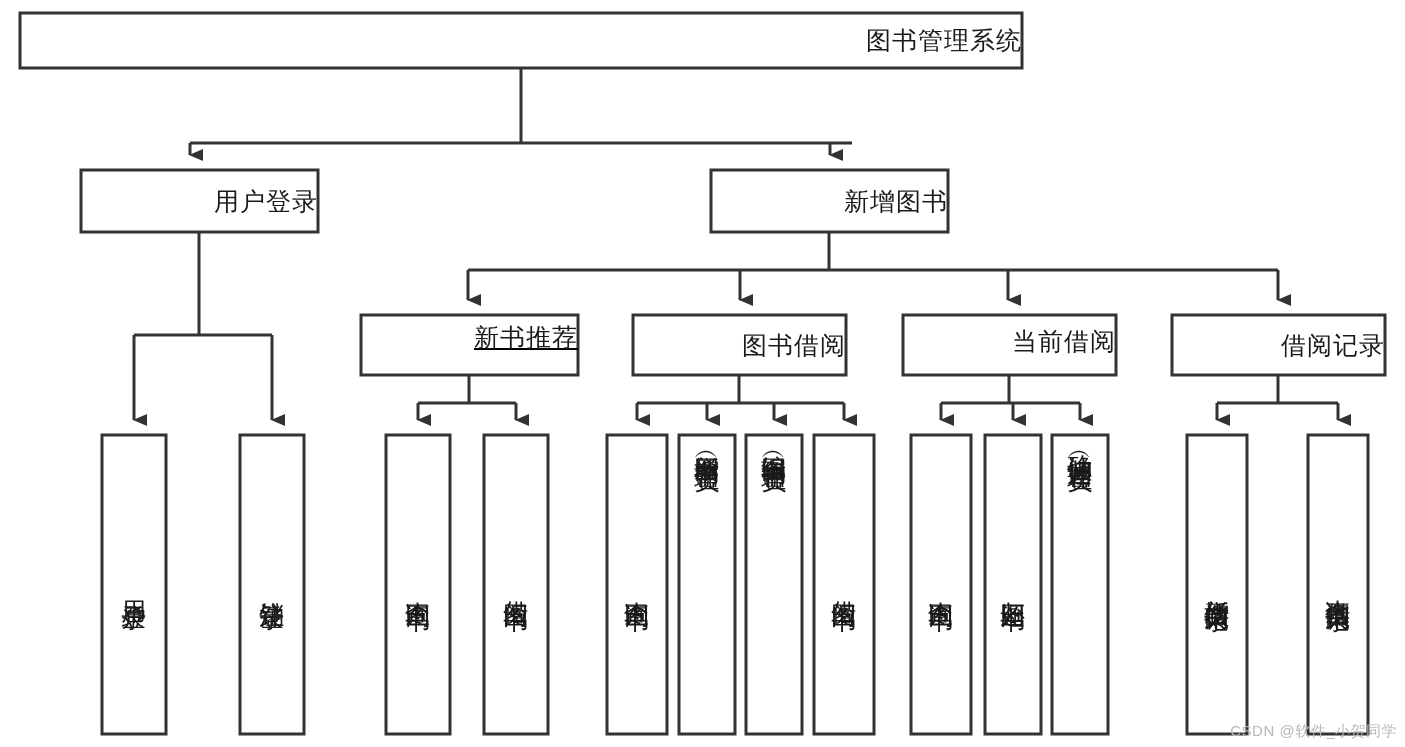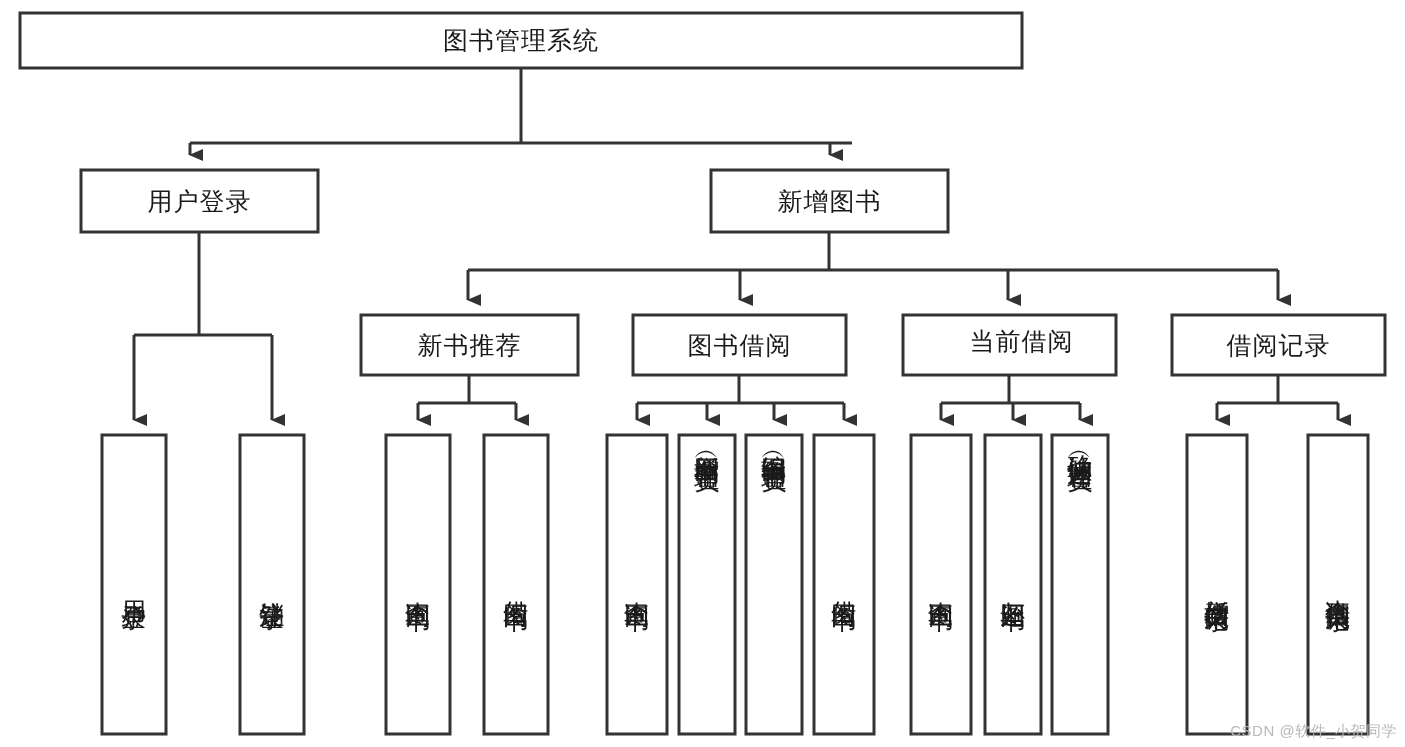--- a/index.html
+++ b/index.html
@@ -70,7 +70,7 @@
     position: absolute;
     display: flex;
     align-items: center;
-    justify-content: center;
+    justify-content: flex-end;
     pointer-events: none;
   }
   .hlabel {

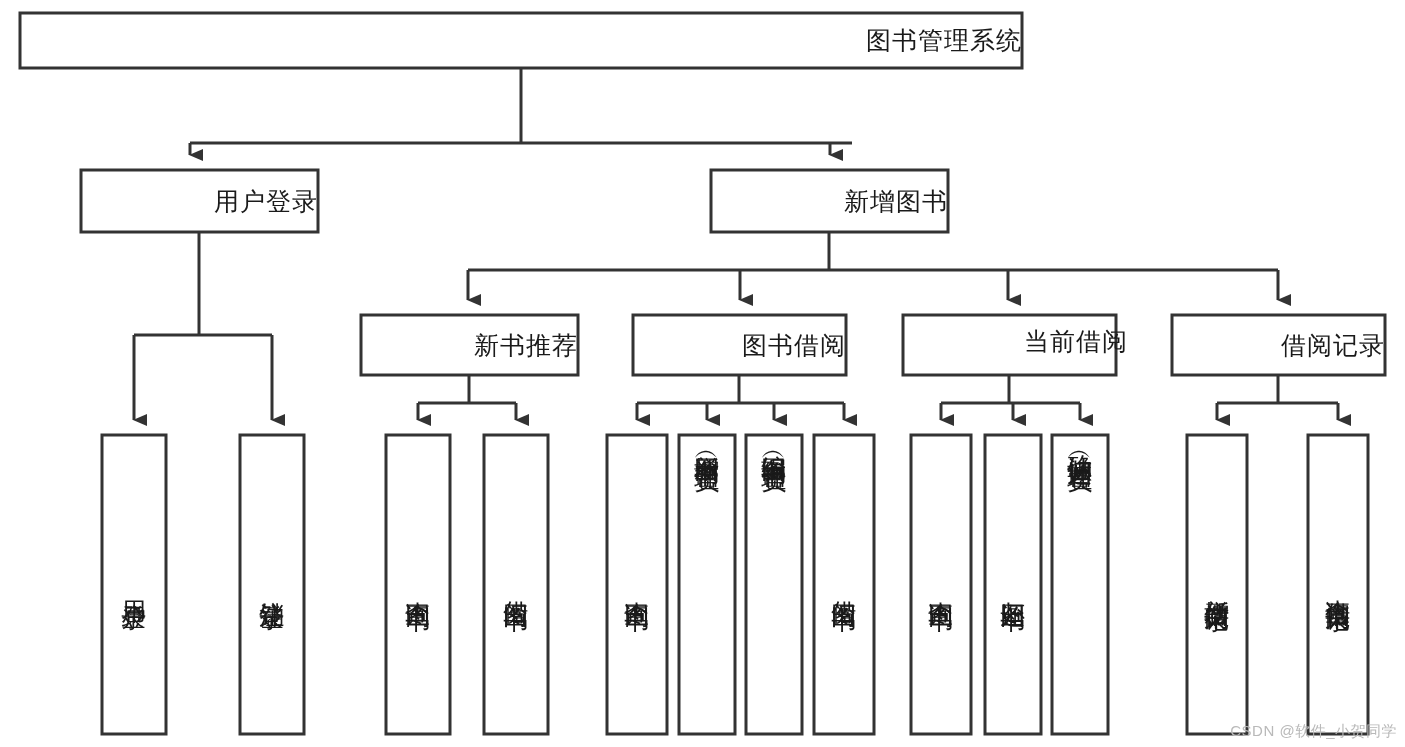--- a/index.html
+++ b/index.html
@@ -182,7 +182,7 @@
     <span class="hlabel">新增图书</span>
   </div>
 
-  <div class="hlabel-wrap" style="left:361px; top:315px; width:217px; height:60px;">
+  <div class="hlabel-wrap" style="left:361px; top:307px; width:217px; height:60px;text-decoration:underline;">
     <span class="hlabel">新书推荐</span>
   </div>
   <div class="hlabel-wrap" style="left:633px; top:315px; width:213px; height:60px;">

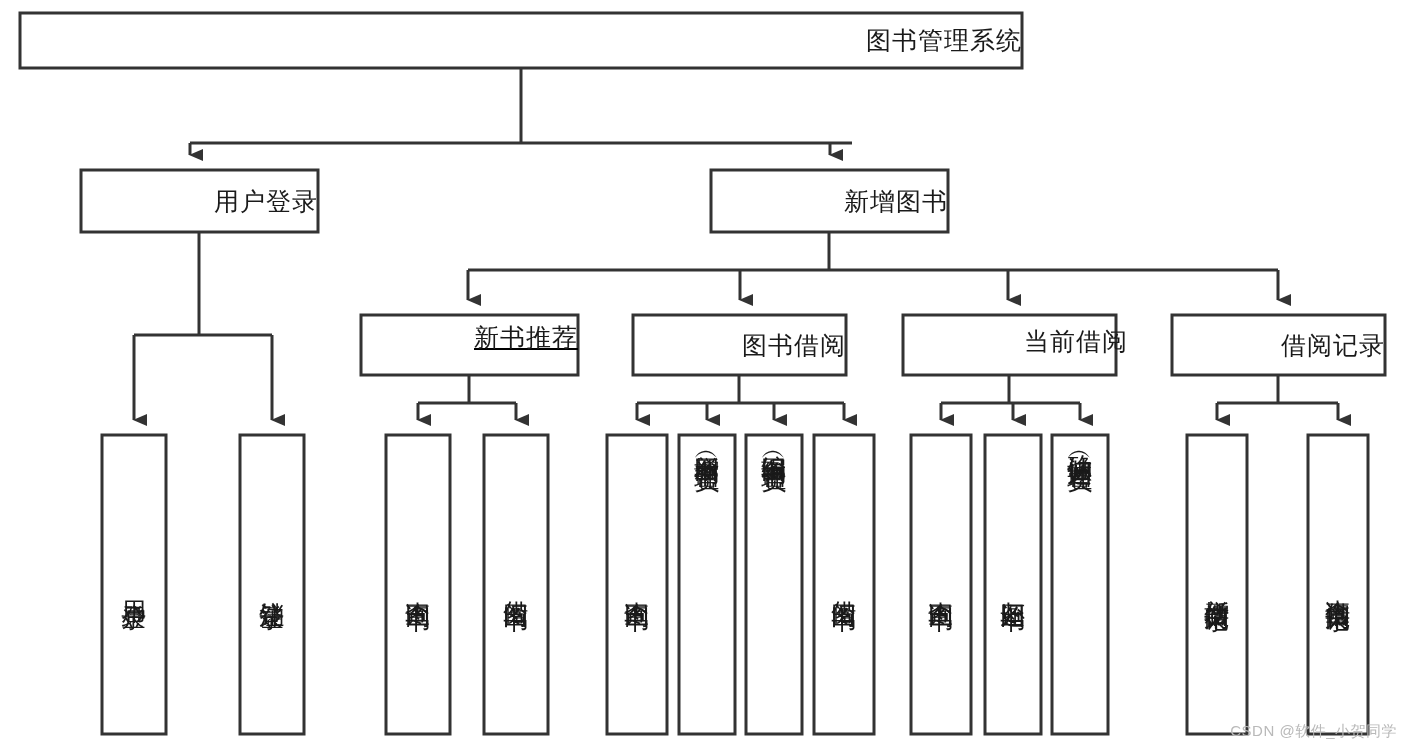--- a/index.html
+++ b/index.html
@@ -188,7 +188,7 @@
   <div class="hlabel-wrap" style="left:633px; top:315px; width:213px; height:60px;">
     <span class="hlabel">图书借阅</span>
   </div>
-  <div class="hlabel-wrap" style="left:903px; top:315px; width:213px; height:52px;padding-left:12px;">
+  <div class="hlabel-wrap" style="left:903px; top:315px; width:213px; height:52px;">
     <span class="hlabel">当前借阅</span>
   </div>
   <div class="hlabel-wrap" style="left:1172px; top:315px; width:213px; height:60px;">

